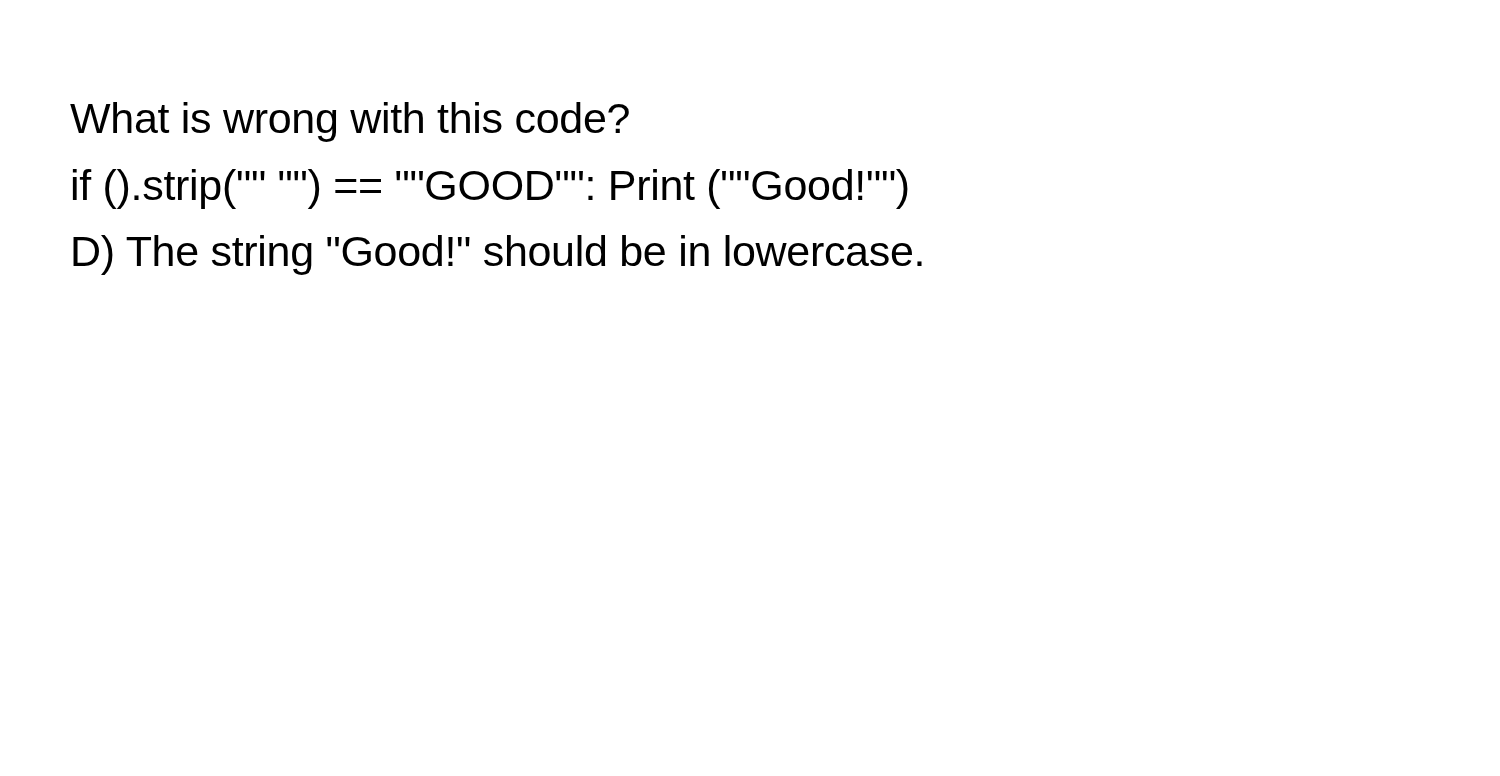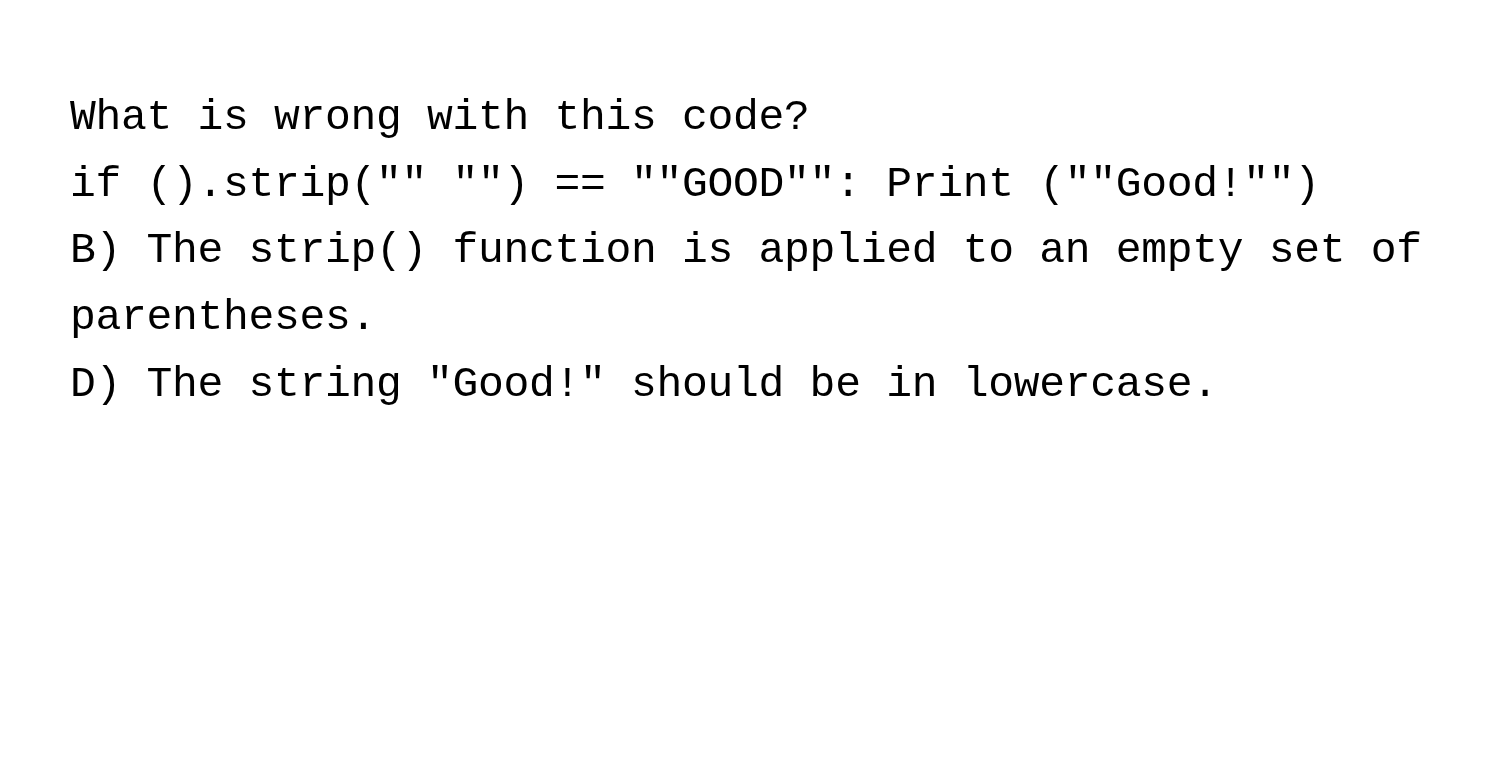--- a/index.html
+++ b/index.html
@@ -6,7 +6,6 @@
       margin: 0;
       padding: 0;
       box-sizing: border-box;
-      font-family: Liberation Mono, monospace;
     }
     body {
       width: 1500px;

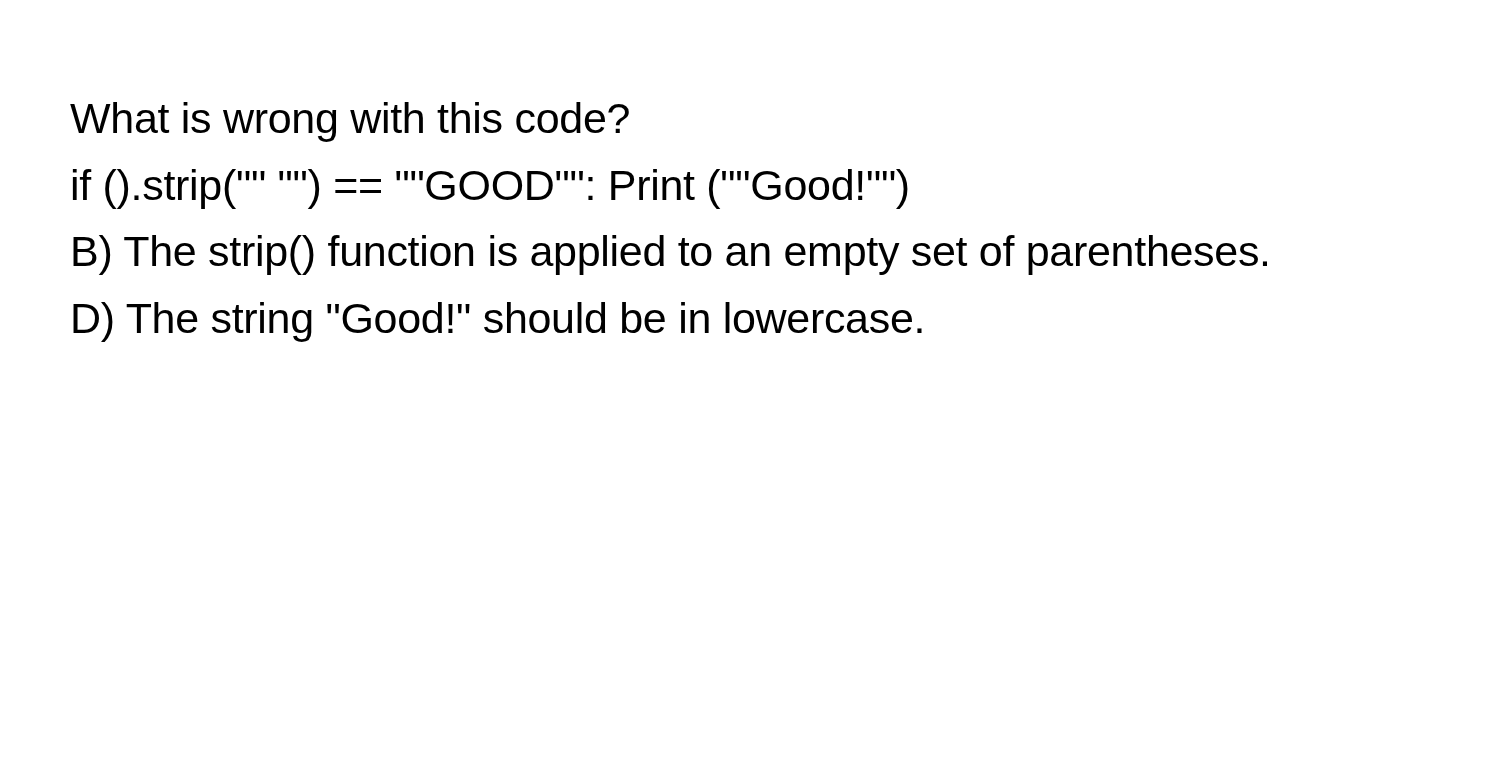--- a/index.html
+++ b/index.html
@@ -37,7 +37,6 @@
 <div class="content">
   <div class="question">What is wrong with this code?</div>
   <div class="code-line">if ().strip("" "") == ""GOOD"": Print (""Good!"")</div>
-  <div class="option">B) The strip() function is applied to an empty set of parentheses.</div>
   <div class="option">D) The string "Good!" should be in lowercase.</div>
 </div>
 

